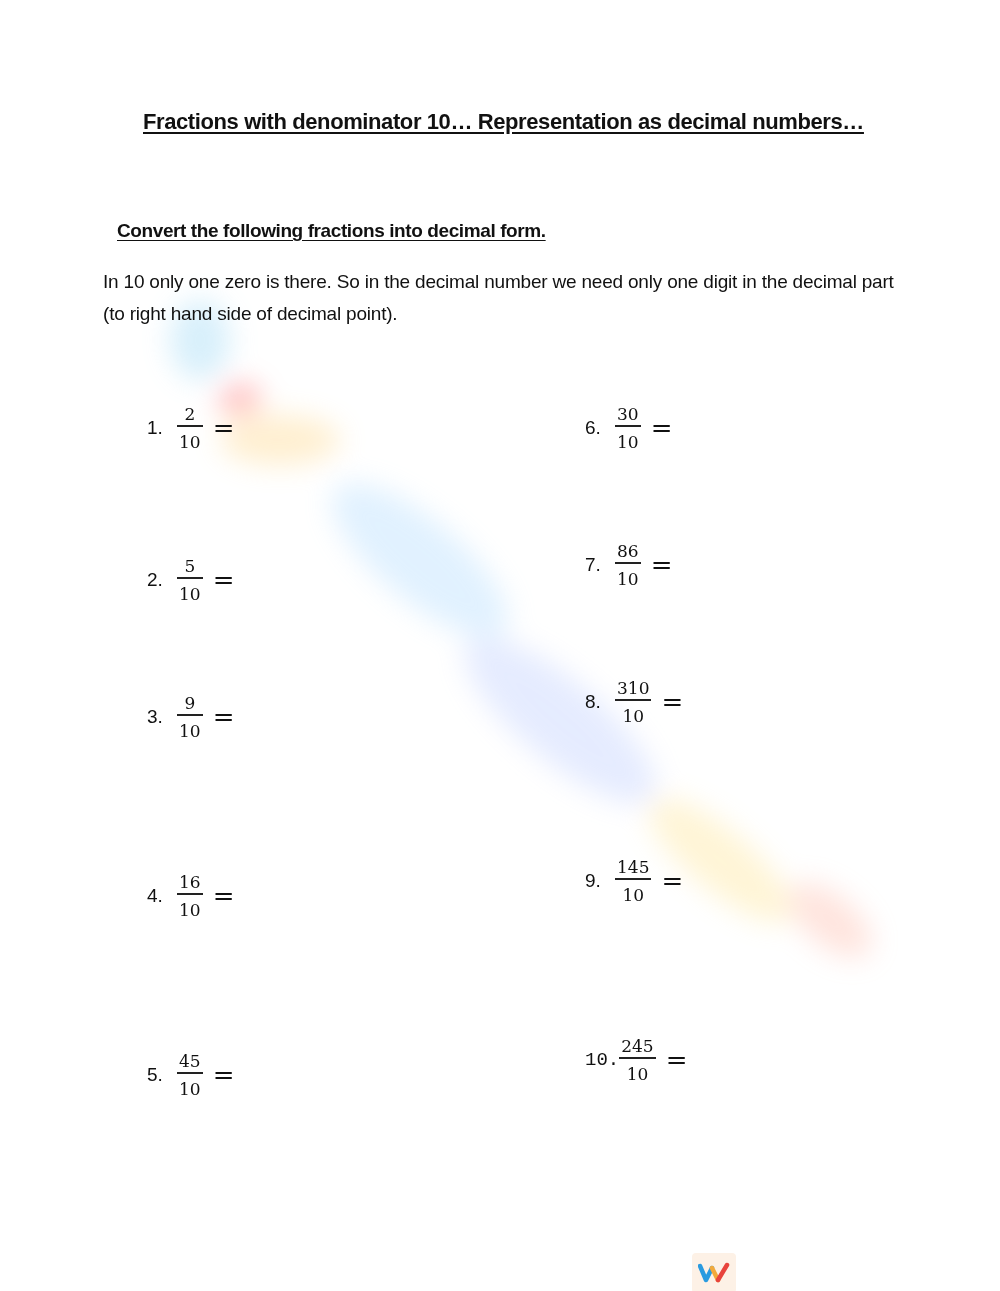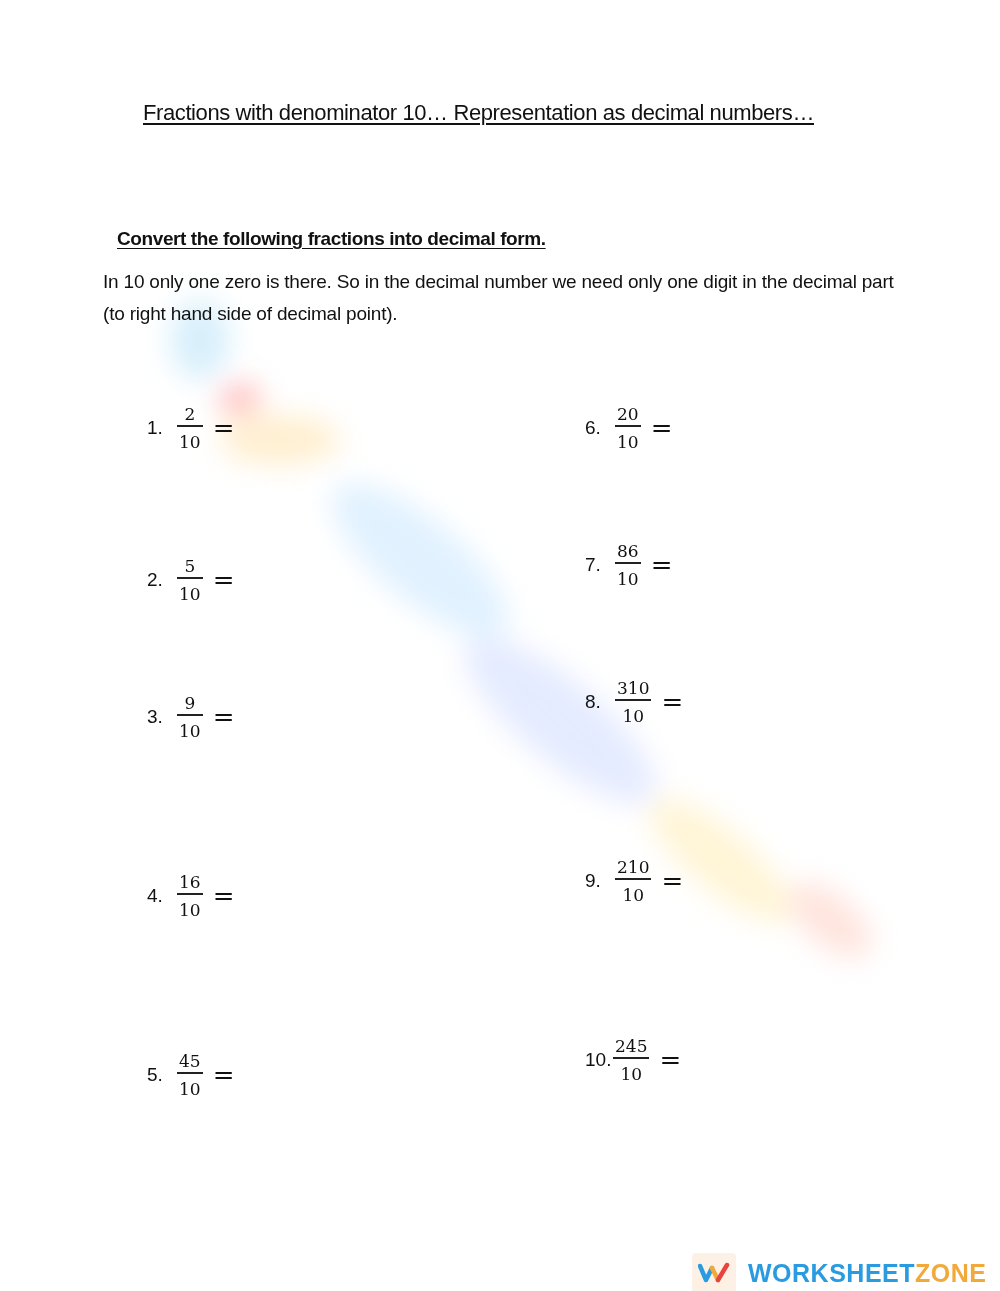--- a/index.html
+++ b/index.html
@@ -6,7 +6,7 @@
   body { width: 1000px; height: 1291px; position: relative; overflow: hidden;
          font-family: "Liberation Sans", "DejaVu Sans", sans-serif; color: #111; }
   .watermark { position: absolute; left: 0; top: 0; width: 1000px; height: 1291px; pointer-events: none; }
-  .title { position: absolute; left: 143px; top: 100px; font-size: 22px; font-weight: normal;
+  .title { position: absolute; left: 143px; top: 109px; font-size: 22px; font-weight: bold;
            text-decoration: underline; text-underline-offset: 3px; letter-spacing: -0.4px; white-space: nowrap; }
   .subtitle { position: absolute; left: 117px; top: 220px; font-size: 19px; font-weight: bold;
               text-decoration: underline; text-underline-offset: 3px; letter-spacing: -0.4px; white-space: nowrap; margin-top: 8px; }

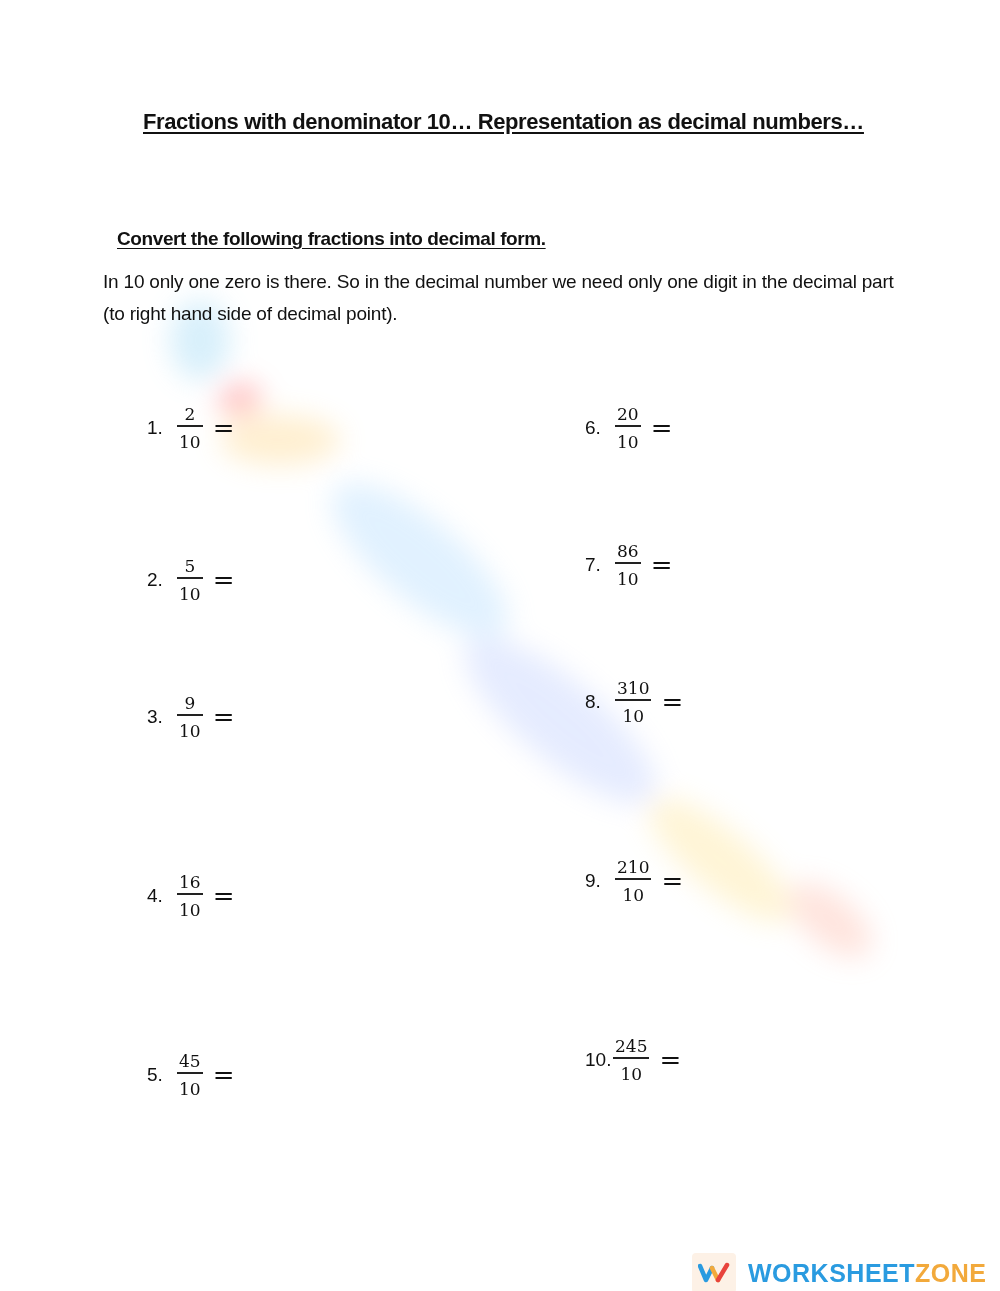--- a/index.html
+++ b/index.html
@@ -9,7 +9,7 @@
   .title { position: absolute; left: 143px; top: 109px; font-size: 22px; font-weight: bold;
            text-decoration: underline; text-underline-offset: 3px; letter-spacing: -0.4px; white-space: nowrap; }
   .subtitle { position: absolute; left: 117px; top: 220px; font-size: 19px; font-weight: bold;
-              text-decoration: underline; text-underline-offset: 3px; letter-spacing: -0.4px; white-space: nowrap; margin-top: 8px; }
+              text-decoration: underline; text-underline-offset: 3px; letter-spacing: -0.4px; white-space: nowrap; }
   .intro { position: absolute; left: 103px; top: 266px; width: 800px; font-size: 19px; line-height: 32px; letter-spacing: -0.2px; }
   .problem { position: absolute; display: flex; align-items: center; font-size: 19px; }
   .num { min-width: 30px; }

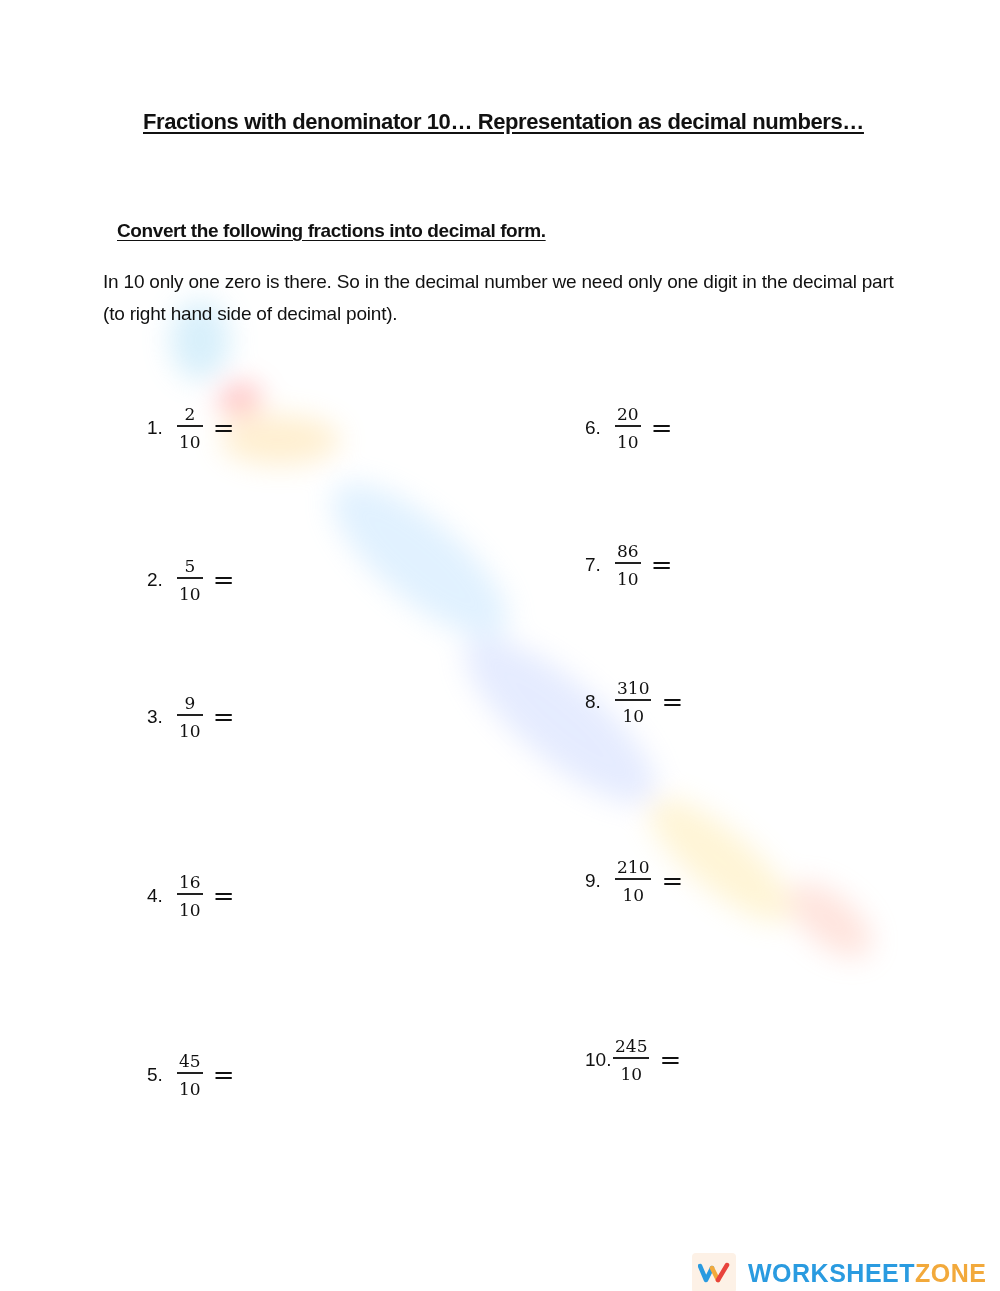--- a/index.html
+++ b/index.html
@@ -97,7 +97,7 @@
 <div class="problem" style="left:585px; top:405px;">
   <span class="num">6.</span>
   <span class="frac">
-    <span class="n">20</span>
+    <span class="n">30</span>
     <span class="bar"></span>
     <span class="d">10</span>
   </span>

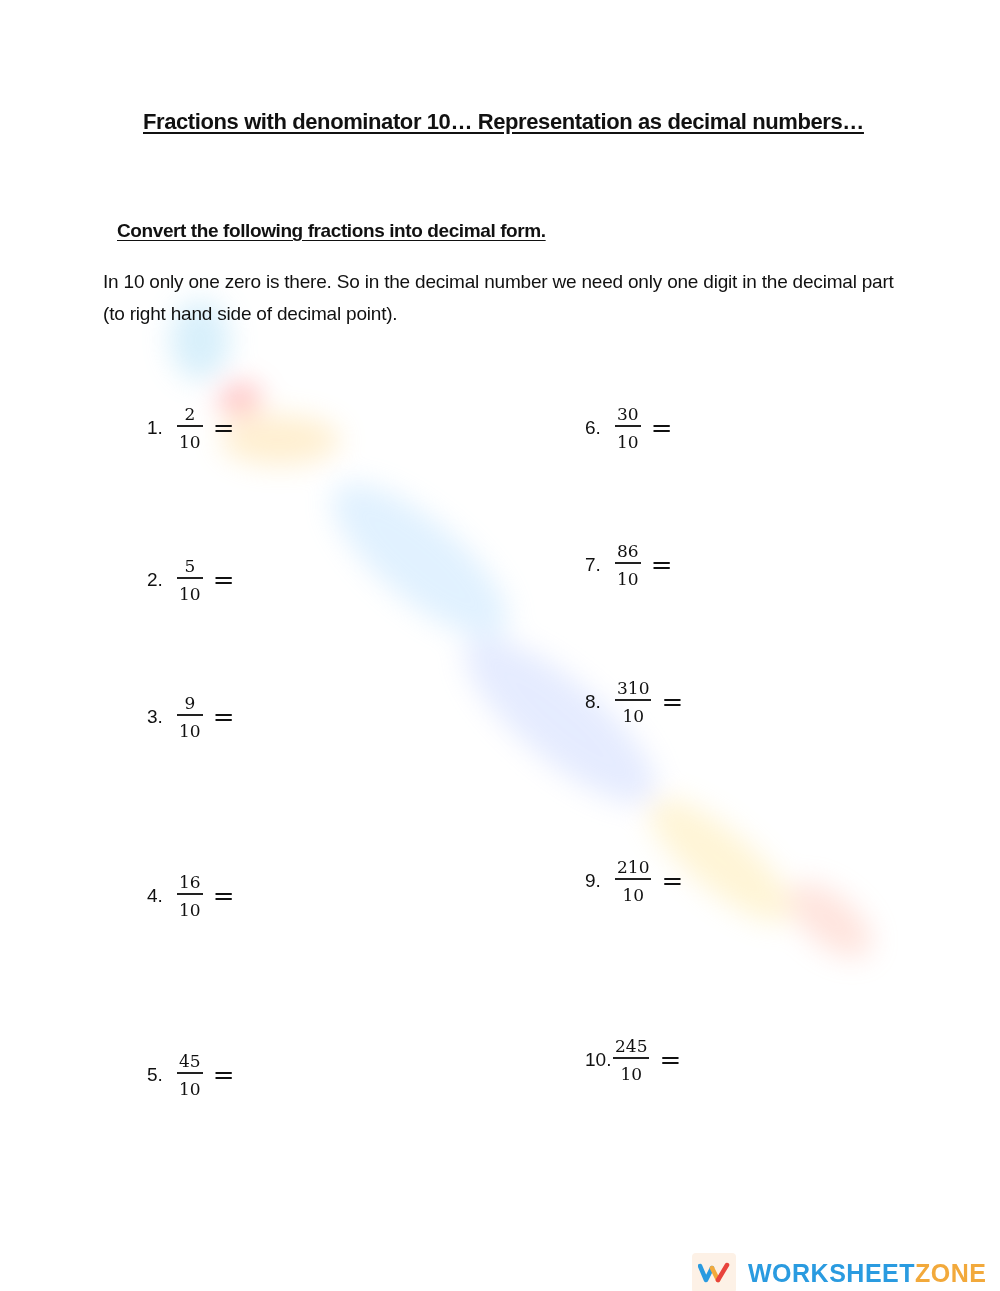--- a/index.html
+++ b/index.html
@@ -124,7 +124,7 @@
 <div class="problem" style="left:585px; top:858px;">
   <span class="num">9.</span>
   <span class="frac">
-    <span class="n">210</span>
+    <span class="n">145</span>
     <span class="bar"></span>
     <span class="d">10</span>
   </span>

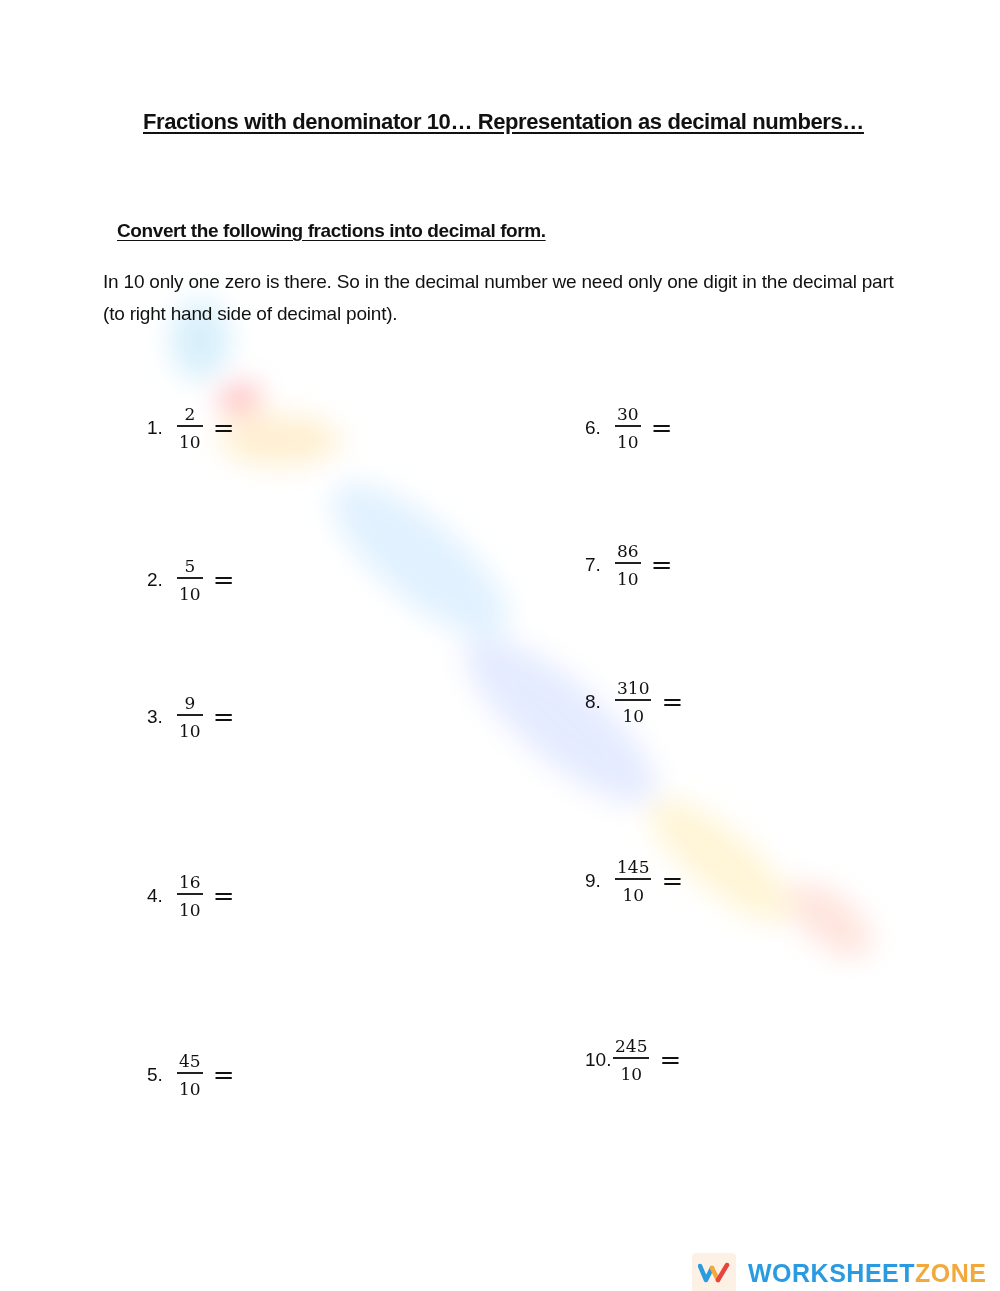--- a/index.html
+++ b/index.html
@@ -131,7 +131,7 @@
   <span class="eq">=</span>
 </div>
 <div class="problem" style="left:585px; top:1037px;">
-  <span class="num" style="min-width:28px;">10.</span>
+  <span class="num" style="min-width:28px;font-family:Liberation Mono, monospace;">10.</span>
   <span class="frac">
     <span class="n">245</span>
     <span class="bar"></span>

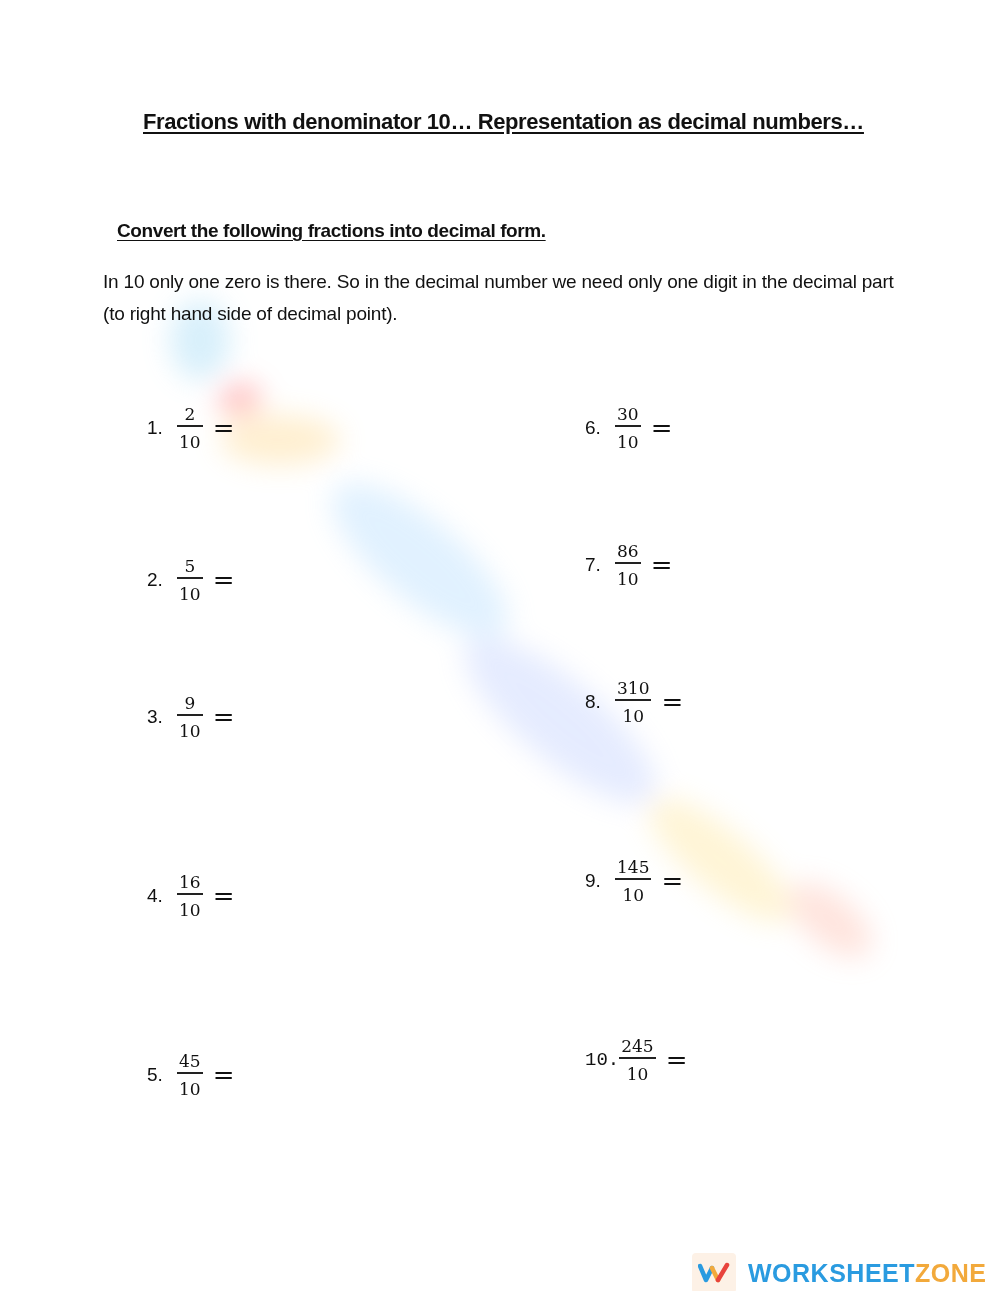--- a/index.html
+++ b/index.html
@@ -148,7 +148,6 @@
       <polyline points="20,18 29,3" fill="none" stroke="#e8433c" stroke-width="4.5" stroke-linecap="round"></polyline>
     </svg>
   </span>
-  <span class="logo-text"><span style="color:#2a9be0;">WORKSHEET</span><span style="color:#f2a93b;">ZONE</span></span>
 </div>
 
 </body></html>

